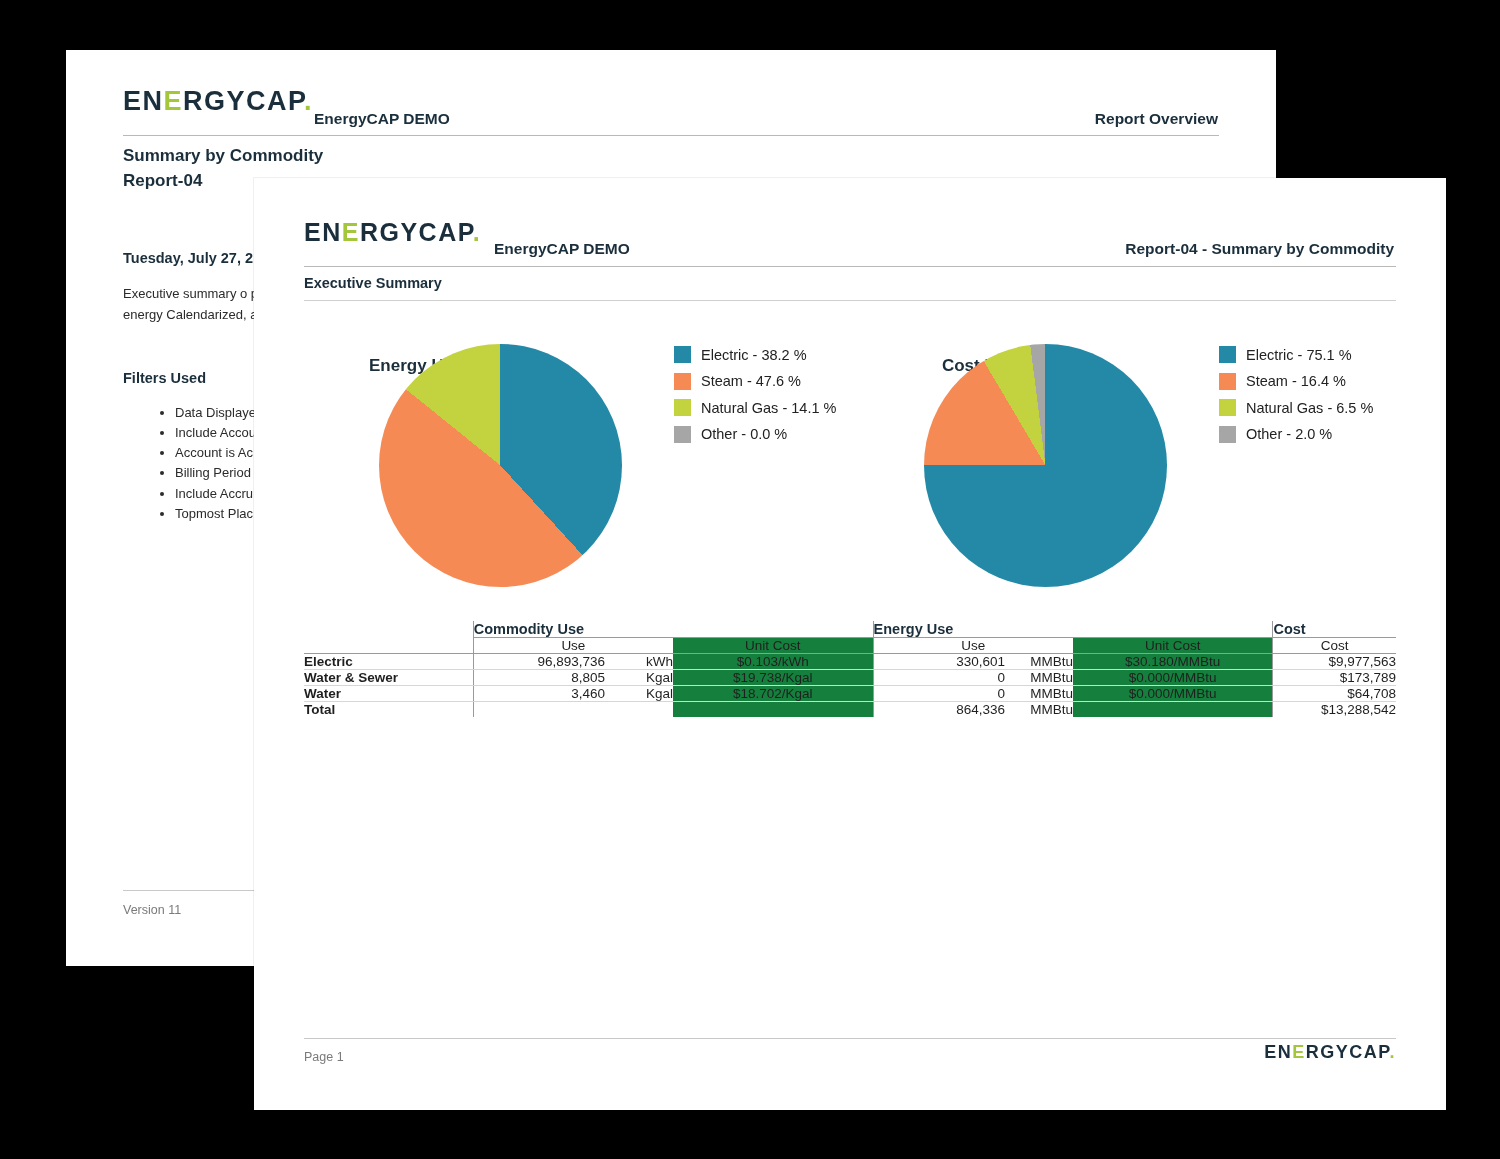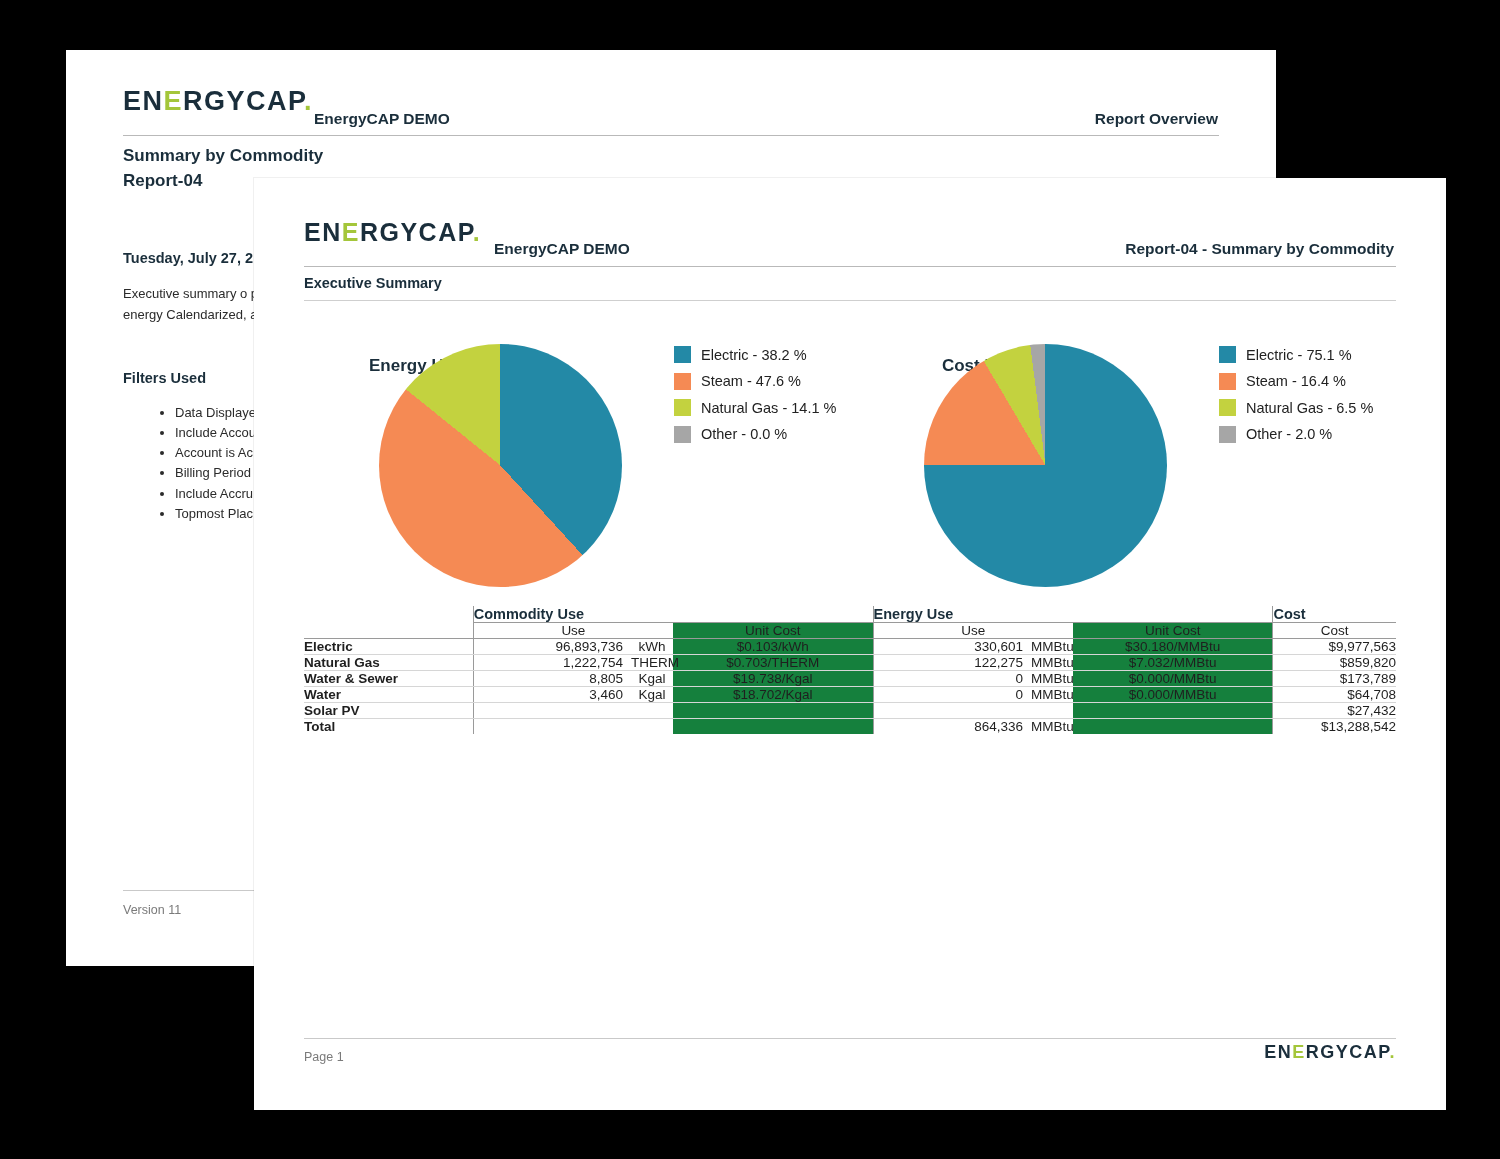--- a/index.html
+++ b/index.html
@@ -130,7 +130,7 @@
   .legend-label { white-space: nowrap; }
 
   
-  .tbl-wrap { position: absolute; left: 50px; top: 428px; right: 50px; }
+  .tbl-wrap { position: absolute; left: 50px; top: 443px; right: 50px; }
   table.report {
     border-collapse: collapse;
     width: 100%;

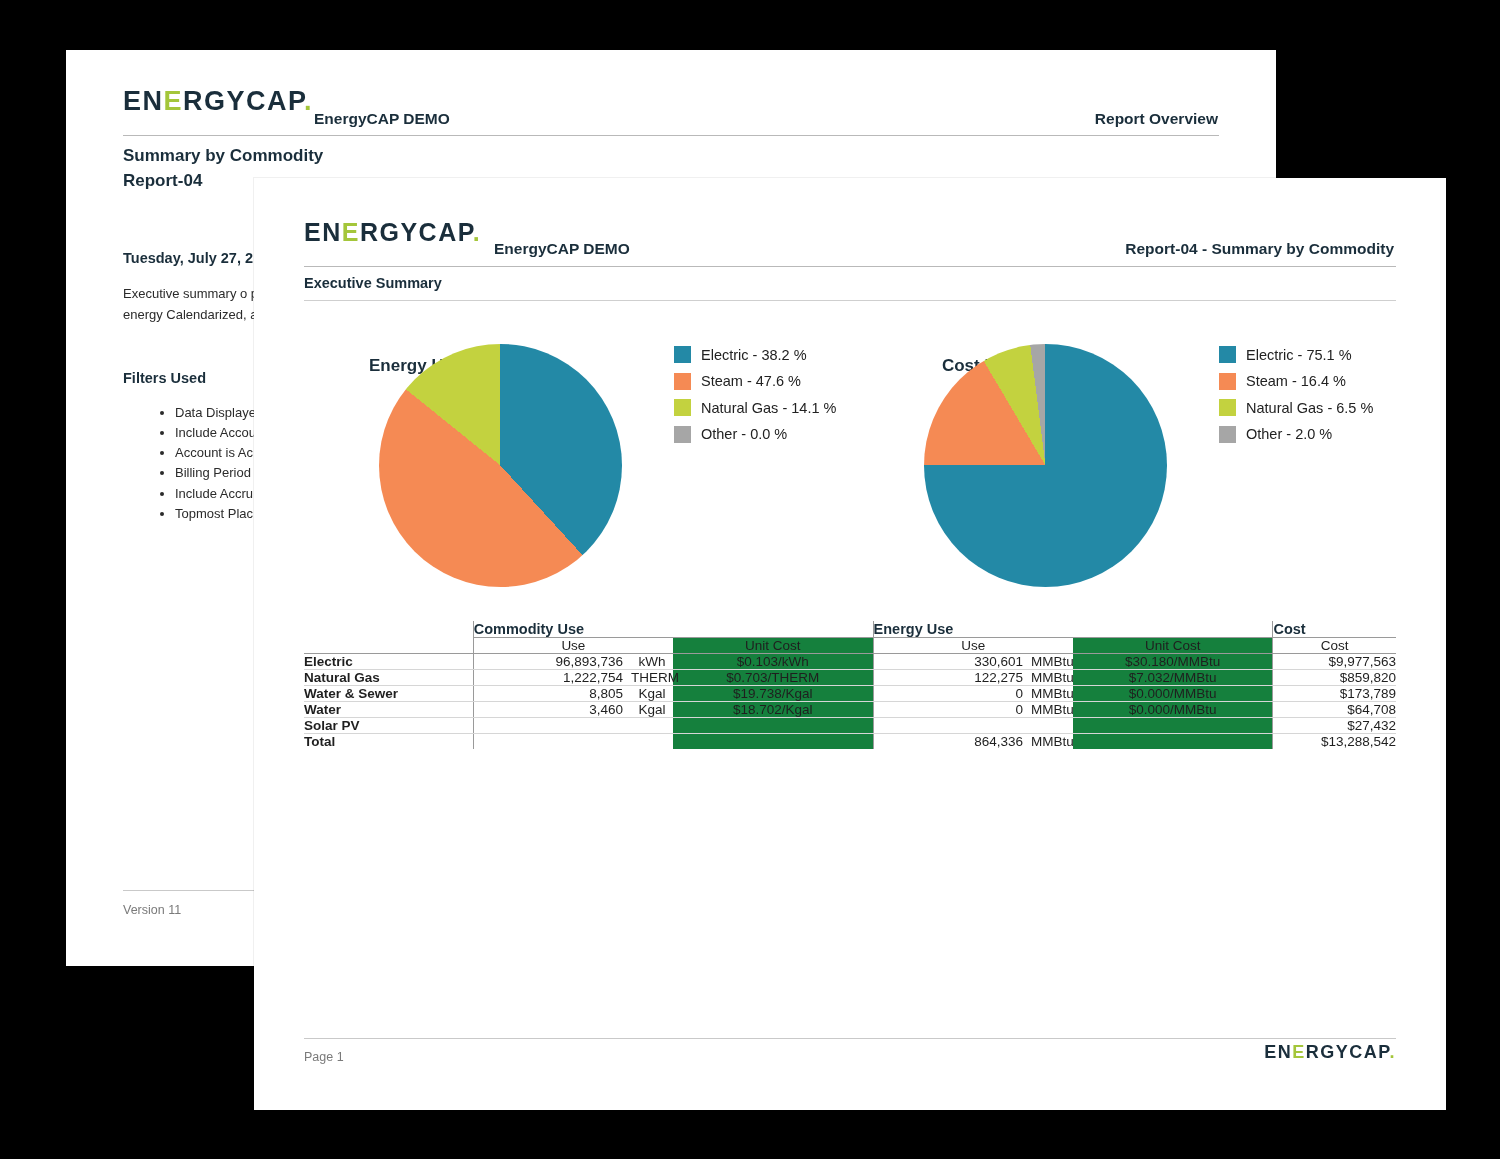--- a/index.html
+++ b/index.html
@@ -170,7 +170,7 @@
   tr.total td.num, tr.total td.ctr { font-weight: normal; }
   .usecell { display: flex; justify-content: flex-end; }
   .usenum { text-align: right; }
-  .useunit { width: 50px; text-align: center; padding-left: 8px; }
+  .useunit { width: 68px; text-align: right; padding-left: 8px; }
 
   
   .pf-footrule {

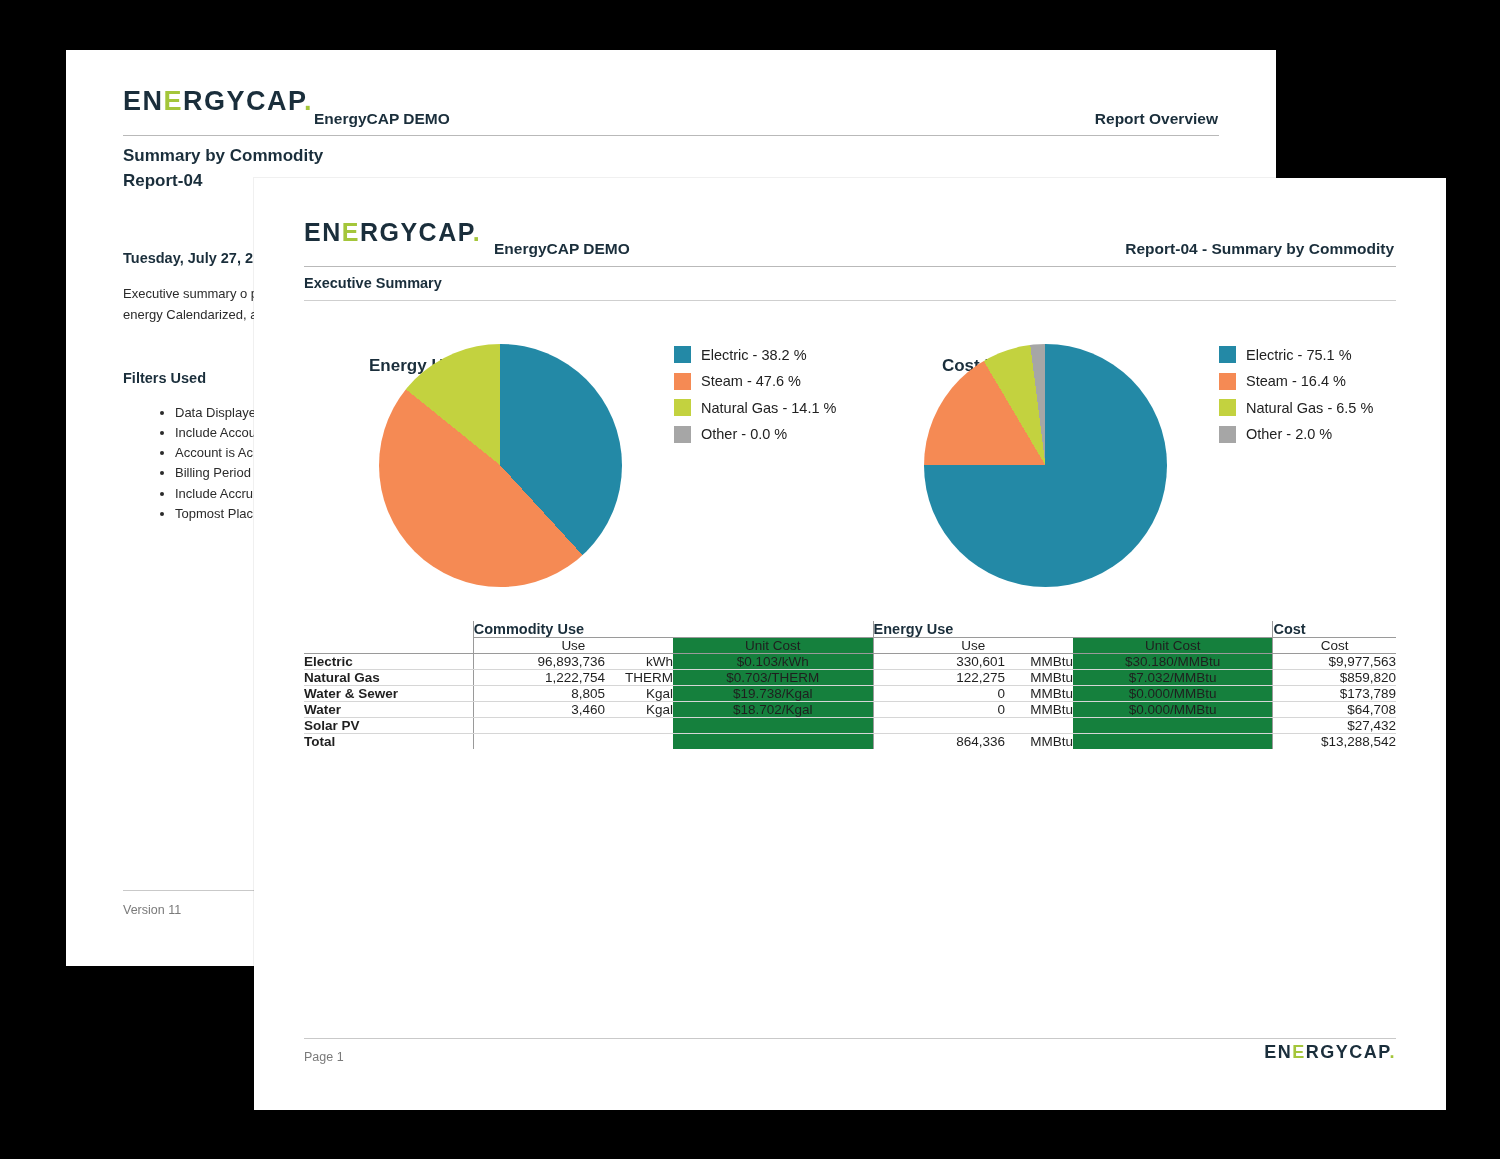--- a/index.html
+++ b/index.html
@@ -343,24 +343,6 @@
           </tr>
 
 
-          <tr>
-            <td class="rowlbl">Natural Gas</td>
-            <td class="num vline-l">
-              <span class="usecell">
-                  <span class="usenum">1,222,754</span>
-                  <span class="useunit">THERM</span>
-                </span>
-            </td>
-            <td class="ctr shade">$0.703/THERM</td>
-            <td class="num vline-l">
-              <span class="usecell">
-                  <span class="usenum">122,275</span>
-                  <span class="useunit">MMBtu</span>
-                </span>
-            </td>
-            <td class="ctr shade">$7.032/MMBtu</td>
-            <td class="num vline-l">$859,820</td>
-          </tr>
 
           <tr>
             <td class="rowlbl">Water &amp; Sewer</td>

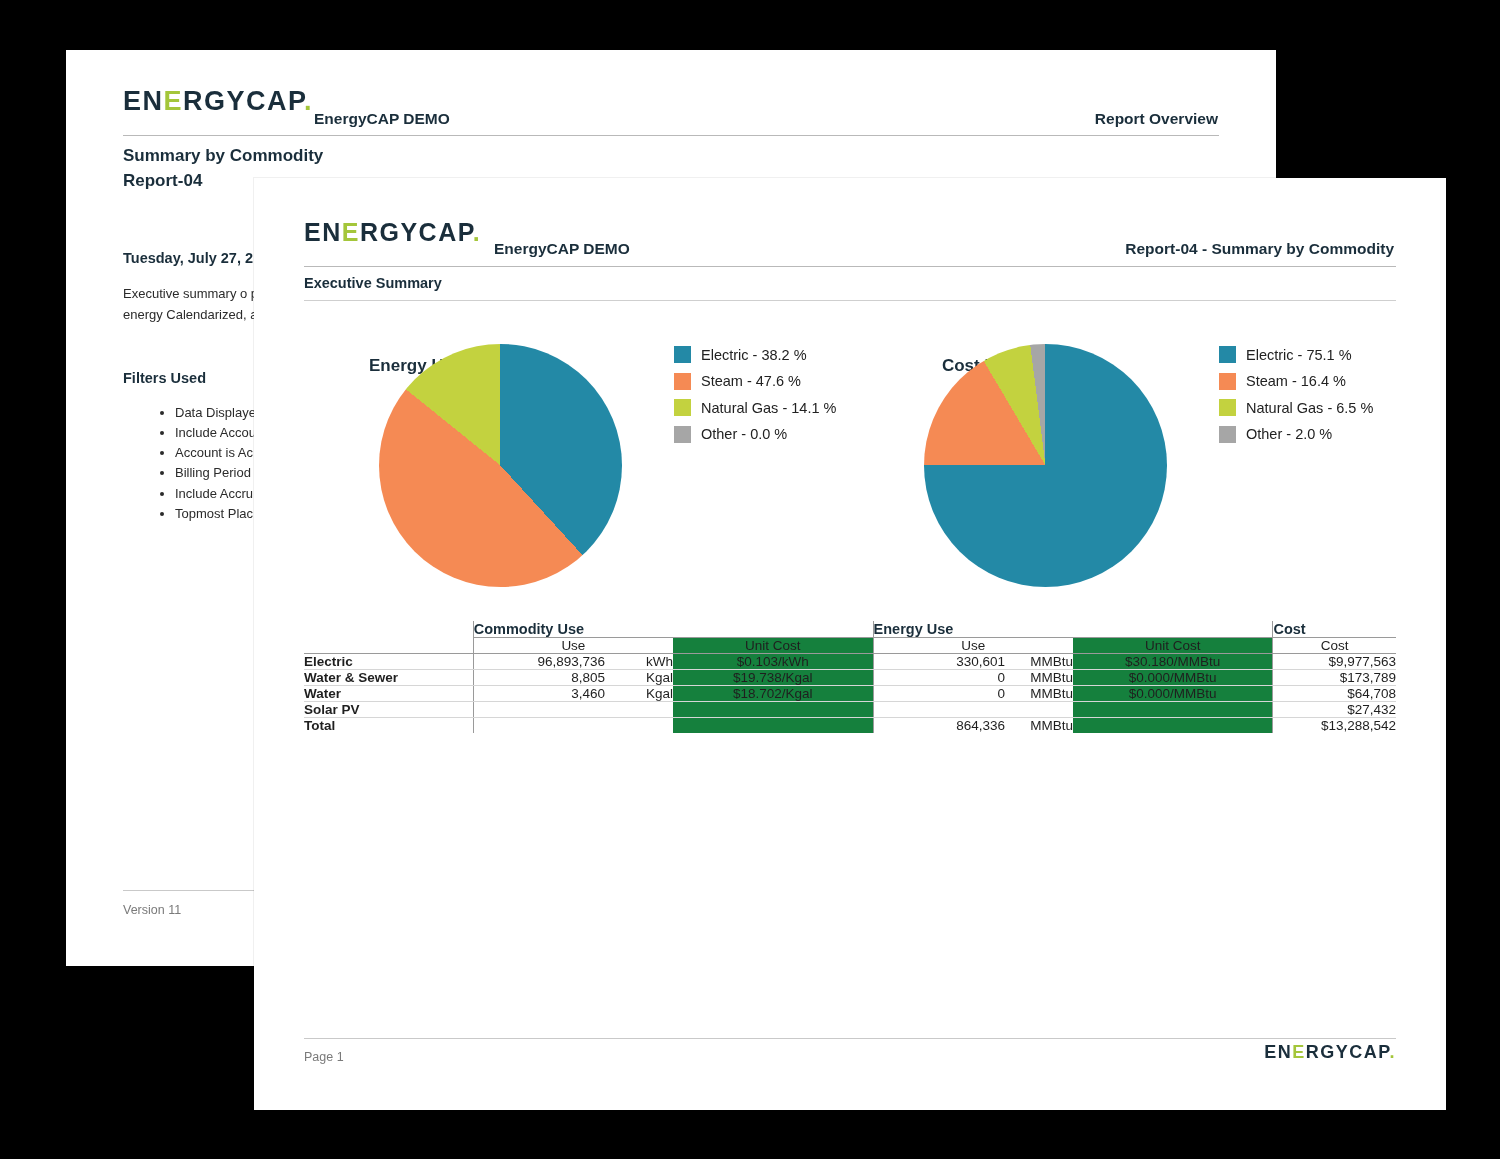--- a/index.html
+++ b/index.html
@@ -382,24 +382,6 @@
             <td class="num vline-l">$64,708</td>
           </tr>
 
-          <tr>
-            <td class="rowlbl">Solar PV</td>
-            <td class="num vline-l">
-              <span class="usecell">
-                  <span class="usenum"></span>
-                  <span class="useunit"></span>
-                </span>
-            </td>
-            <td class="ctr shade"></td>
-            <td class="num vline-l">
-              <span class="usecell">
-                  <span class="usenum"></span>
-                  <span class="useunit"></span>
-                </span>
-            </td>
-            <td class="ctr shade"></td>
-            <td class="num vline-l">$27,432</td>
-          </tr>
 
 
           <tr class="total">

